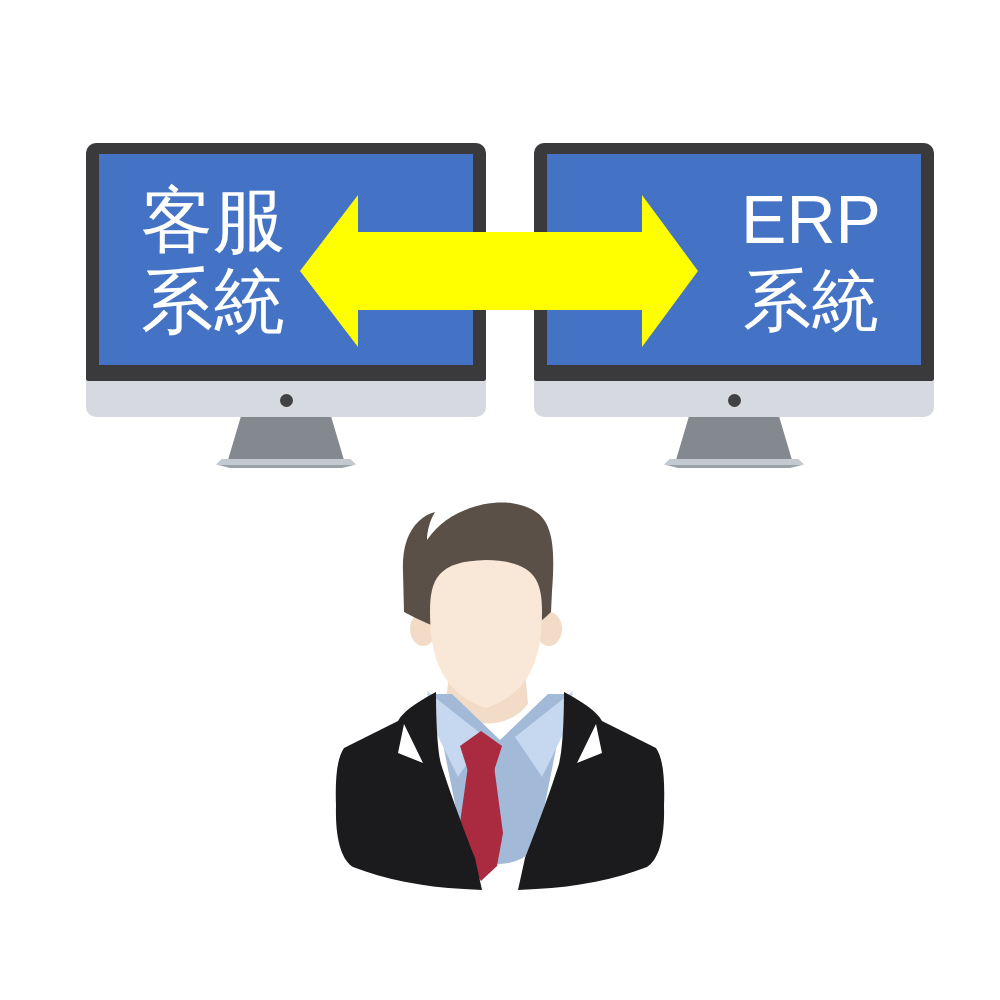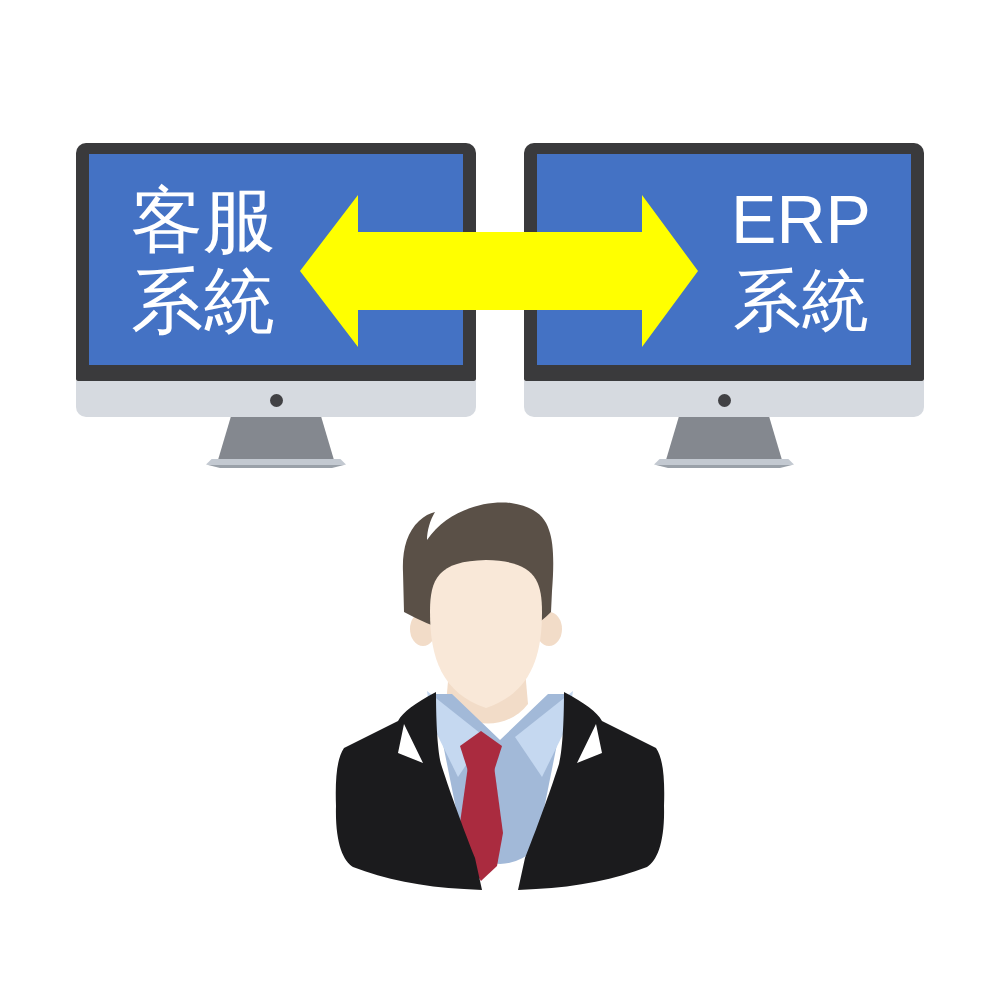--- a/index.html
+++ b/index.html
@@ -15,7 +15,7 @@
   }
 
   
-  .monitor{position:absolute;top:143px;width:400px;}
+  .monitor{position:absolute;top:143px;width:400px;margin-left:10px;}
   .monitor-left{left:76px;}
   .monitor-right{left:524px;}
 

